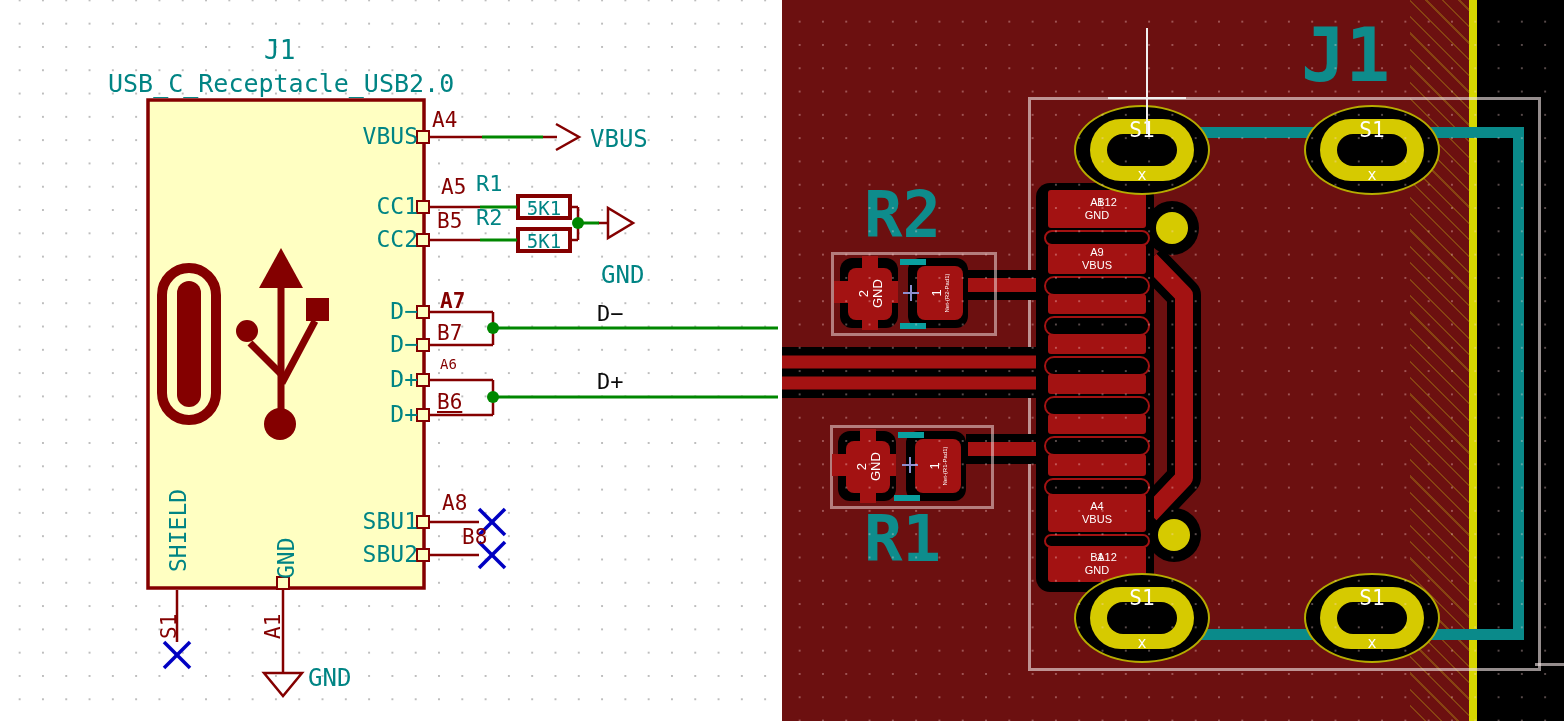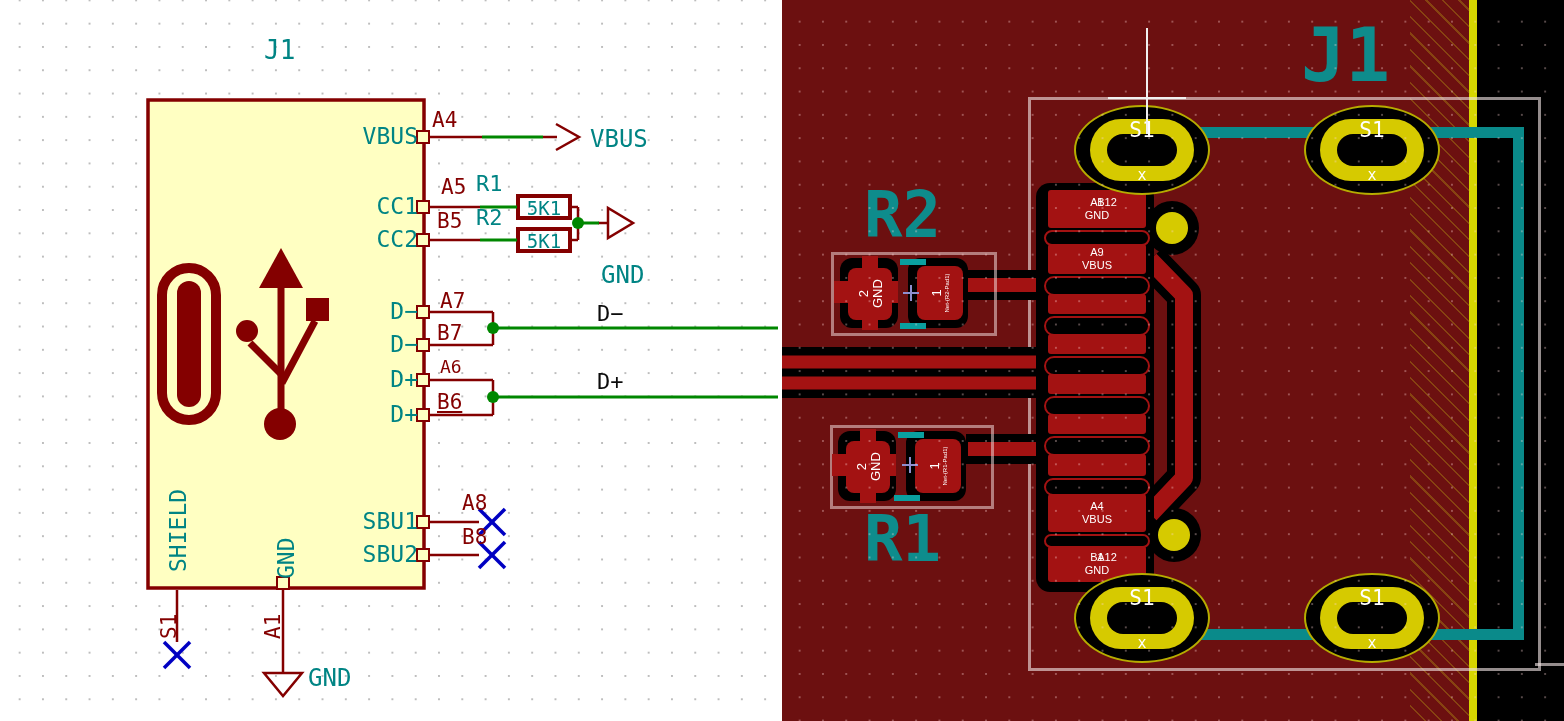--- a/index.html
+++ b/index.html
@@ -138,6 +138,7 @@
     </svg>
 
     <span class="t" style="left:264px;top:36px;font-size:26px;">J1</span>
+    <span class="t" style="left:108px;top:70px;font-size:25px;">USB_C_Receptacle_USB2.0</span>
 
     <span class="t" style="left:286px;width:132px;text-align:right;top:124px;font-size:23px;">VBUS</span>
     <span class="t" style="left:286px;width:132px;text-align:right;top:194px;font-size:23px;">CC1</span>

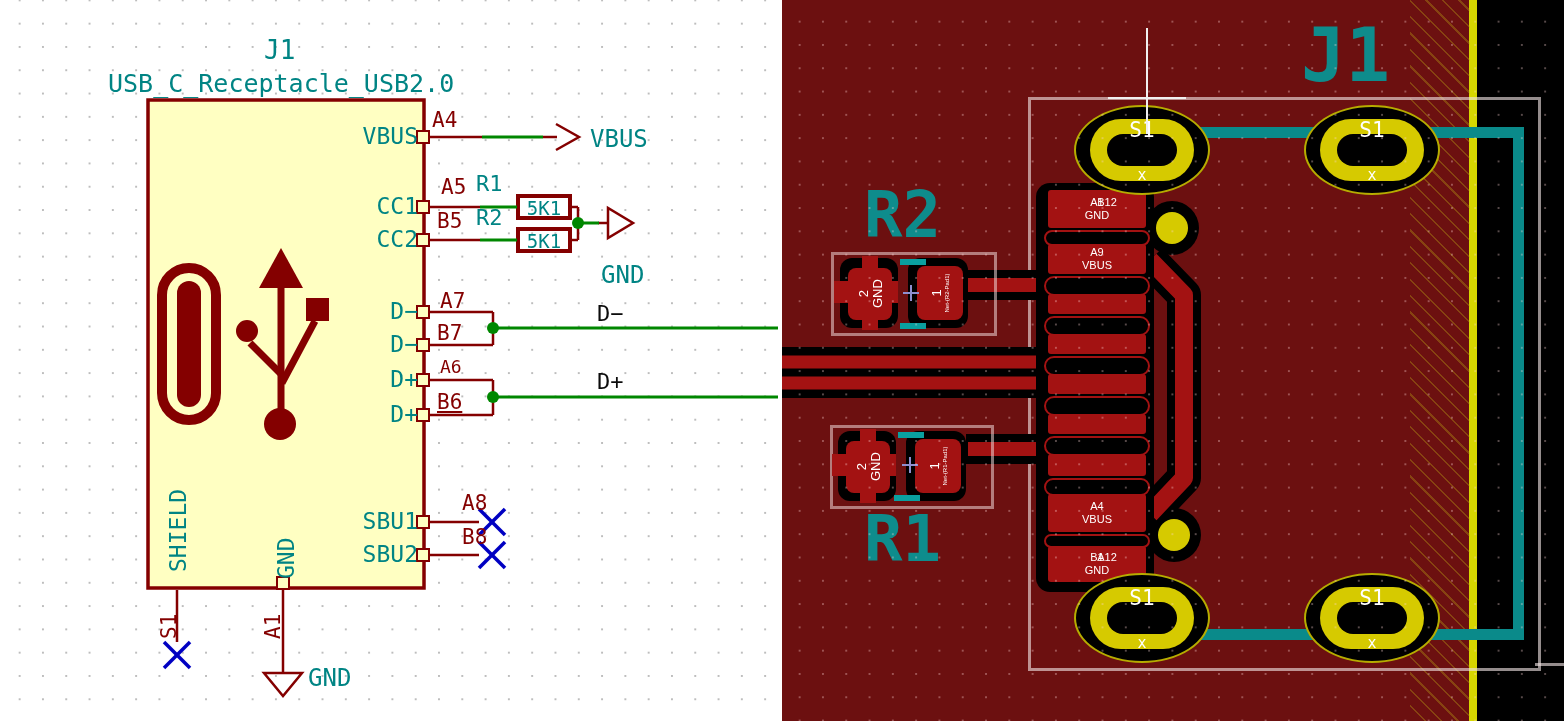--- a/index.html
+++ b/index.html
@@ -153,7 +153,7 @@
     <span class="t red" style="left:432px;top:109px;font-size:21px;">A4</span>
     <span class="t red" style="left:441px;top:176px;font-size:21px;">A5</span>
     <span class="t red" style="left:437px;top:210px;font-size:21px;">B5</span>
-    <span class="t red" style="left:440px;top:290px;font-size:21px;">A7</span>
+    <span class="t red" style="left:440px;top:290px;font-size:21px;font-weight:bold;">A7</span>
     <span class="t red" style="left:437px;top:322px;font-size:21px;">B7</span>
     <span class="t red" style="left:440px;top:357px;font-size:18px;">A6</span>
     <span class="t red" style="left:437px;top:391px;font-size:21px;text-decoration:underline;">B6</span>

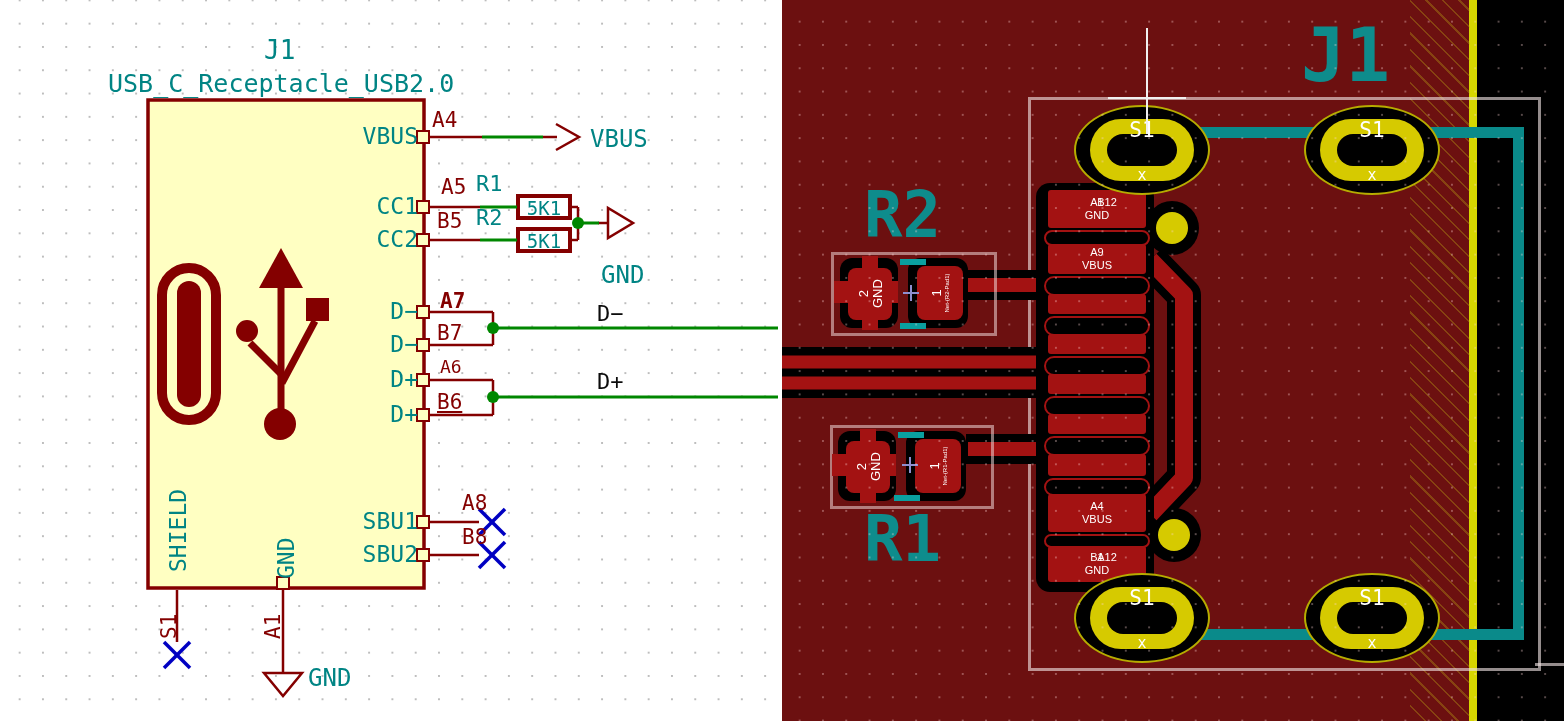--- a/index.html
+++ b/index.html
@@ -155,7 +155,7 @@
     <span class="t red" style="left:437px;top:210px;font-size:21px;">B5</span>
     <span class="t red" style="left:440px;top:290px;font-size:21px;font-weight:bold;">A7</span>
     <span class="t red" style="left:437px;top:322px;font-size:21px;">B7</span>
-    <span class="t red" style="left:440px;top:357px;font-size:18px;">A6</span>
+    <span class="t red" style="left:440px;top:357px;font-size:14px;">A6</span>
     <span class="t red" style="left:437px;top:391px;font-size:21px;text-decoration:underline;">B6</span>
     <span class="t red" style="left:442px;top:492px;font-size:21px;margin-left:20px;">A8</span>
     <span class="t red" style="left:438px;top:526px;font-size:21px;margin-left:24px;">B8</span>

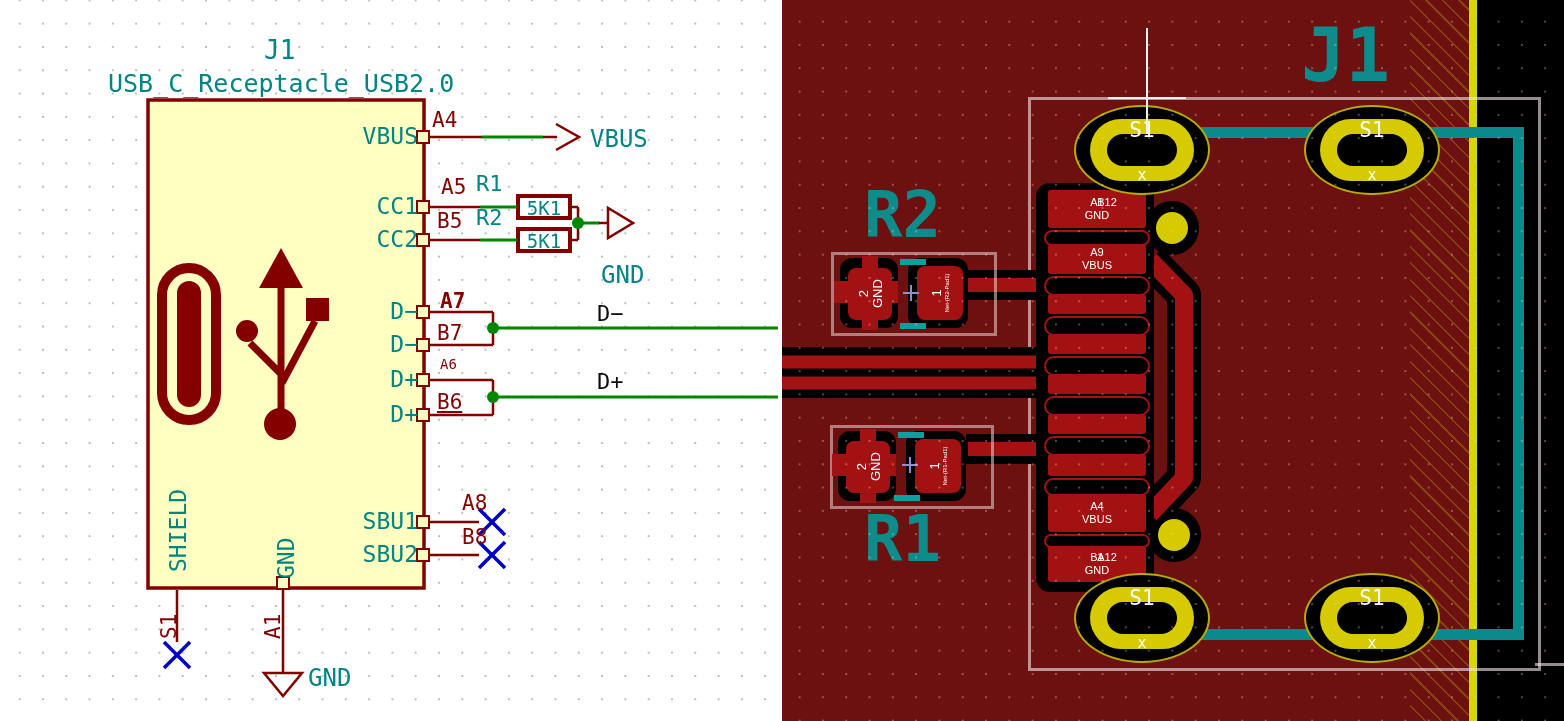--- a/index.html
+++ b/index.html
@@ -157,7 +157,7 @@
     <span class="t red" style="left:437px;top:322px;font-size:21px;">B7</span>
     <span class="t red" style="left:440px;top:357px;font-size:14px;">A6</span>
     <span class="t red" style="left:437px;top:391px;font-size:21px;text-decoration:underline;">B6</span>
-    <span class="t red" style="left:442px;top:492px;font-size:21px;margin-left:20px;">A8</span>
+    <span class="t red" style="left:442px;top:492px;font-size:21px;">A8</span>
     <span class="t red" style="left:438px;top:526px;font-size:21px;margin-left:24px;">B8</span>
 
     <span class="t" style="left:476px;top:172px;font-size:22px;">R1</span>

